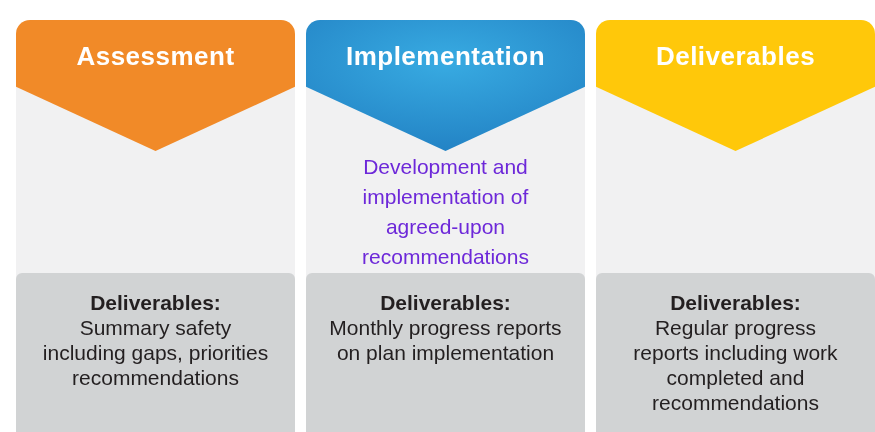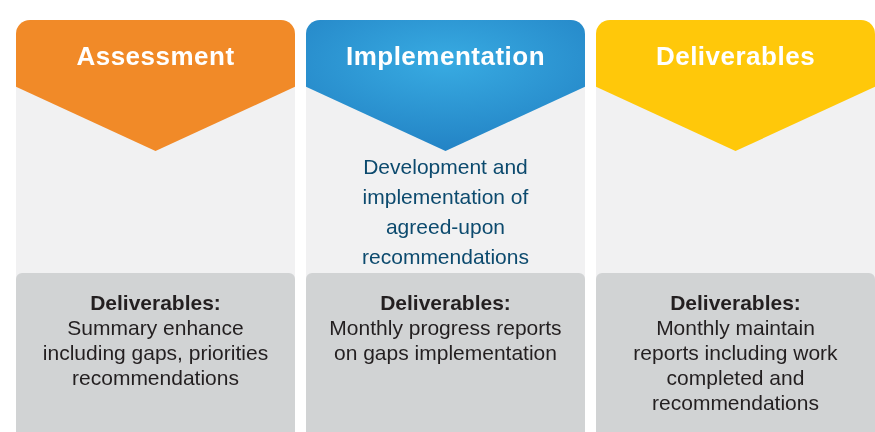--- a/index.html
+++ b/index.html
@@ -104,7 +104,7 @@
     <div class="banner" style="background: radial-gradient(130% 120% at 50% 32%, rgb(56, 171, 226) 0%, rgb(27, 116, 186) 78%);">
       <div class="banner-title">Implementation</div>
     </div>
-    <div class="description" style="color: #0c4a6e;">Development and
+    <div class="description" style="color: #6d28d9;">Development and
 implementation of
 agreed-upon
 recommendations</div>

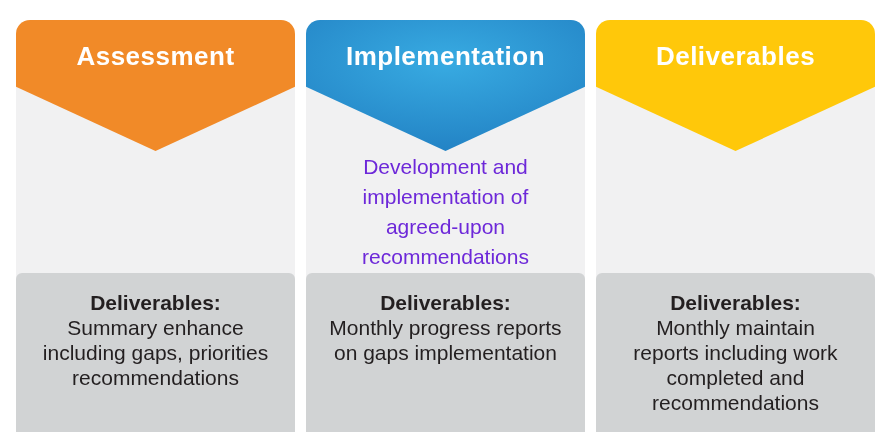--- a/index.html
+++ b/index.html
@@ -93,7 +93,7 @@
     </div>
     <div class="deliverables-box" style="background: rgb(209, 211, 212); color: rgb(35, 31, 32);">
       <div class="deliverables-label">Deliverables:</div>
-      <div class="deliverables-text">Summary enhance
+      <div class="deliverables-text">Summary safety
 including gaps, priorities
 recommendations</div>
     </div>

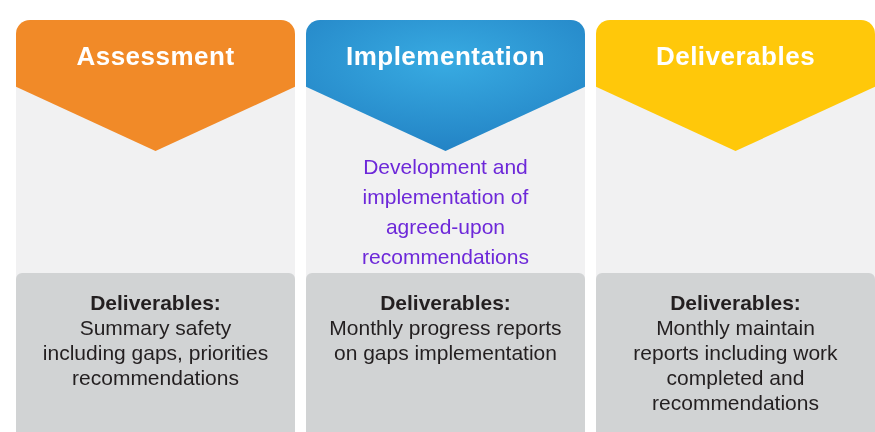--- a/index.html
+++ b/index.html
@@ -111,7 +111,7 @@
     <div class="deliverables-box" style="background: rgb(209, 211, 212); color: rgb(35, 31, 32);">
       <div class="deliverables-label">Deliverables:</div>
       <div class="deliverables-text">Monthly progress reports
-on gaps implementation</div>
+on plan implementation</div>
     </div>
   </div>
 

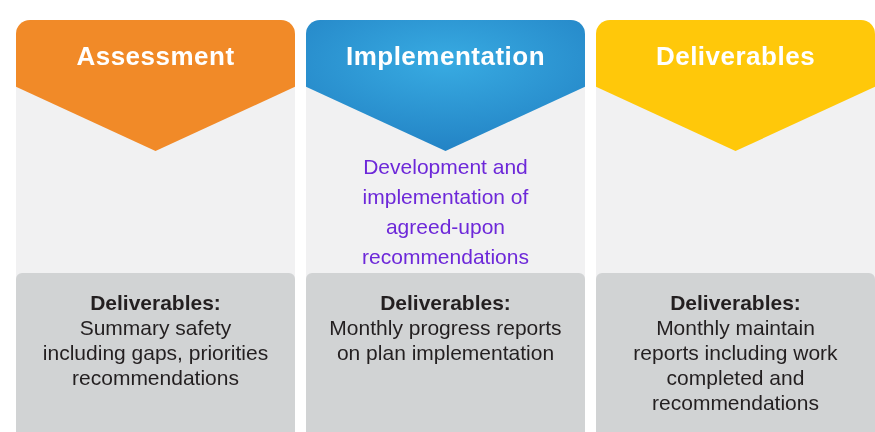--- a/index.html
+++ b/index.html
@@ -122,7 +122,7 @@
     </div>
     <div class="deliverables-box" style="background: rgb(209, 211, 212); color: rgb(35, 31, 32);">
       <div class="deliverables-label">Deliverables:</div>
-      <div class="deliverables-text">Monthly maintain
+      <div class="deliverables-text">Regular progress
 reports including work
 completed and
 recommendations</div>

